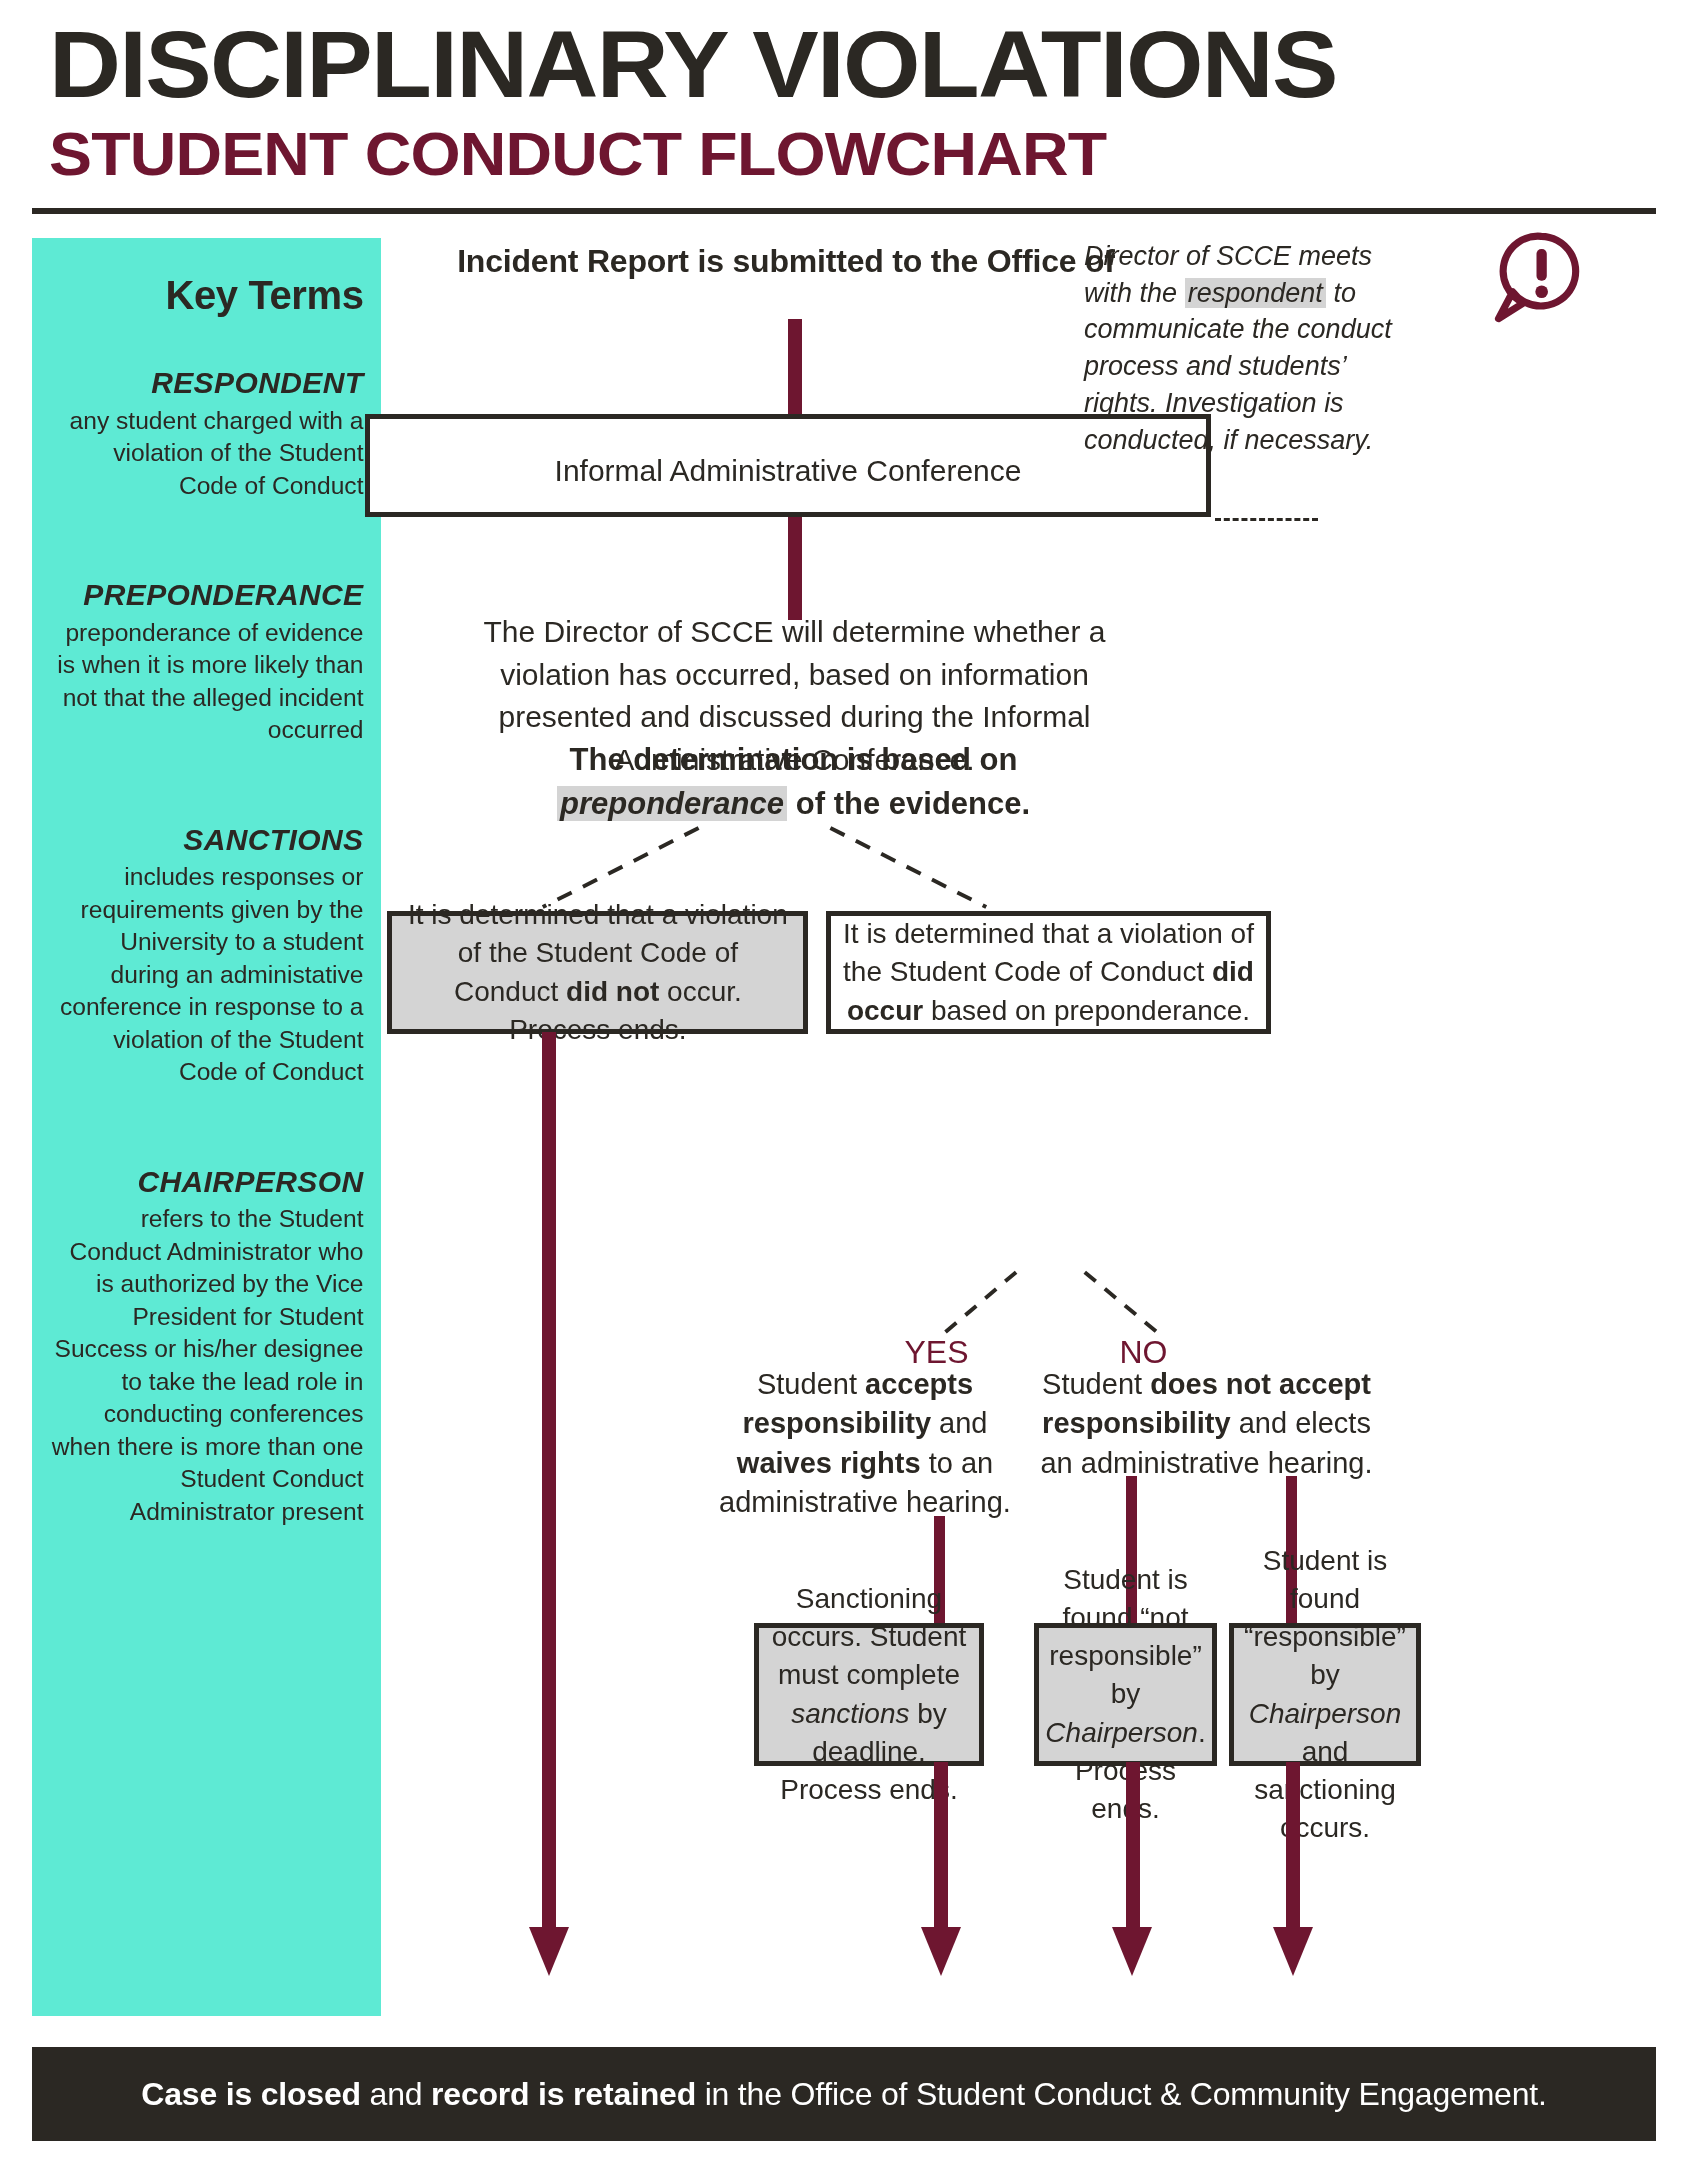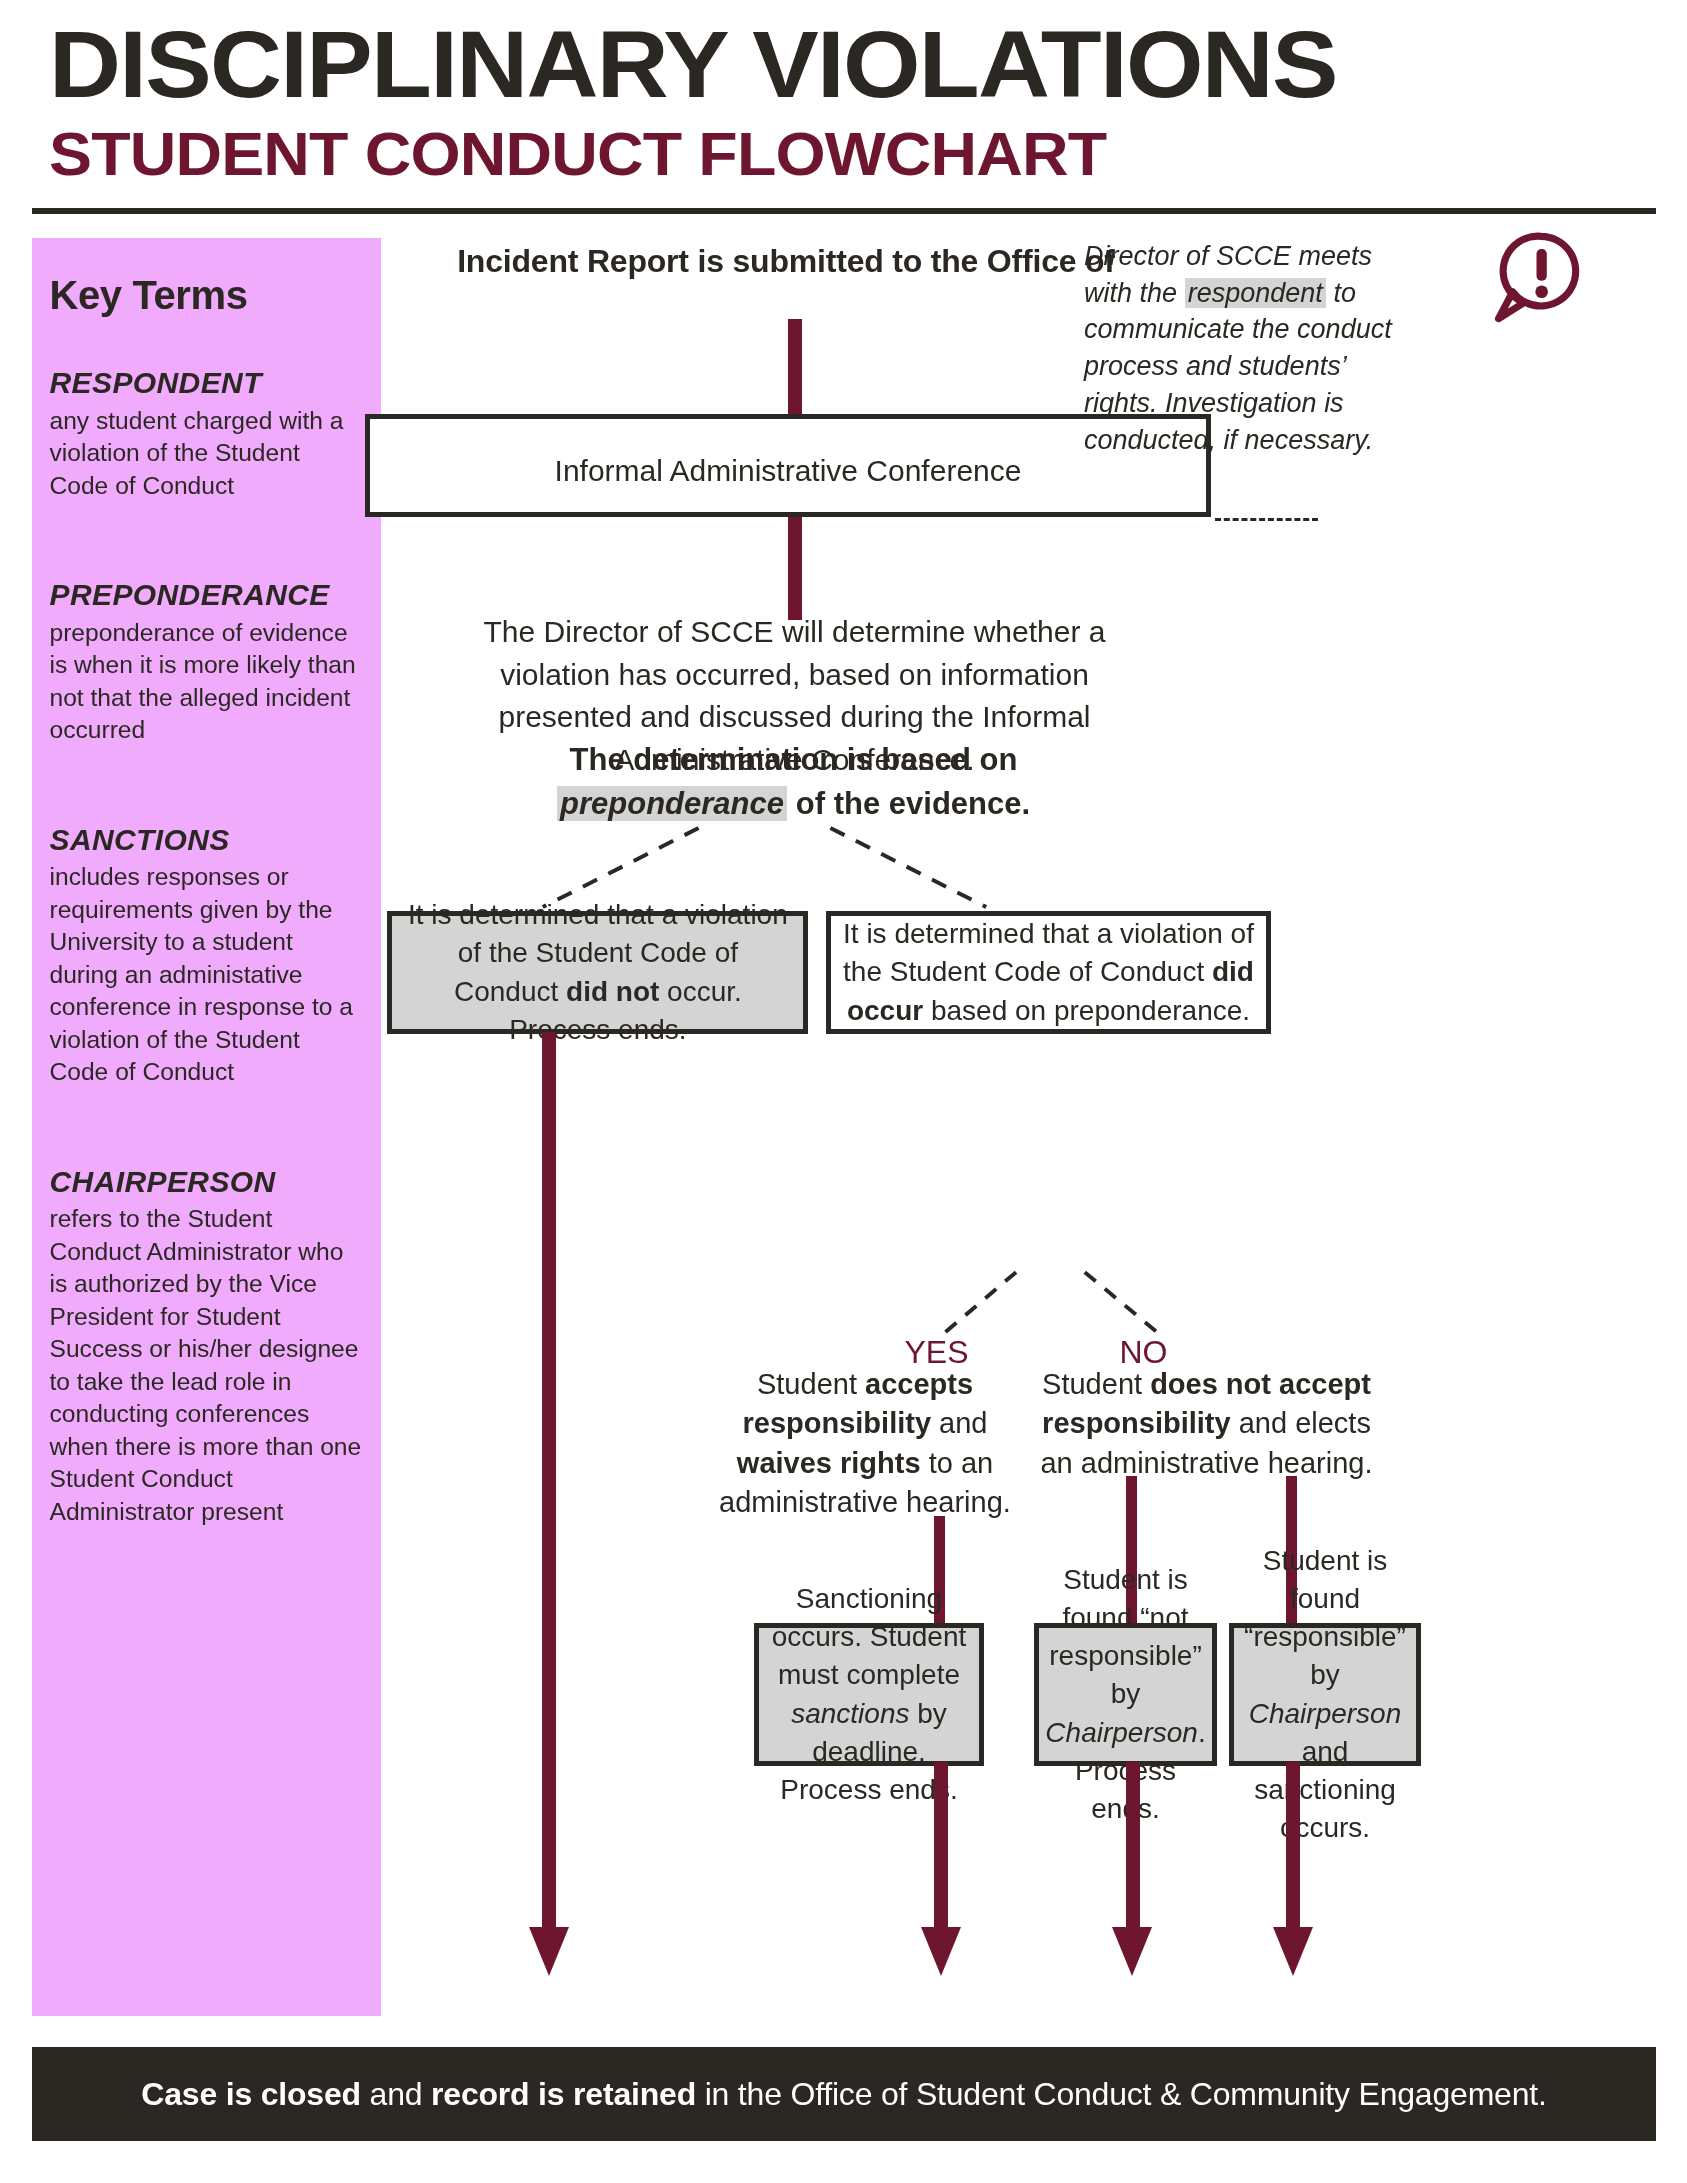--- a/index.html
+++ b/index.html
@@ -32,9 +32,9 @@
   
   #sidebar{
     left:32px;top:238px;width:349px;height:1778px;
-    background:#f0abfc;
+    background:#5eead4;
     box-sizing:border-box;padding:20.6px 17.5px 8px 17.5px;
-    text-align:left;
+    text-align:right;
   }
   #sidebar h2{
     margin:14.3px 0 0 0;font-size:40px;font-weight:bold;letter-spacing:-0.4px;

